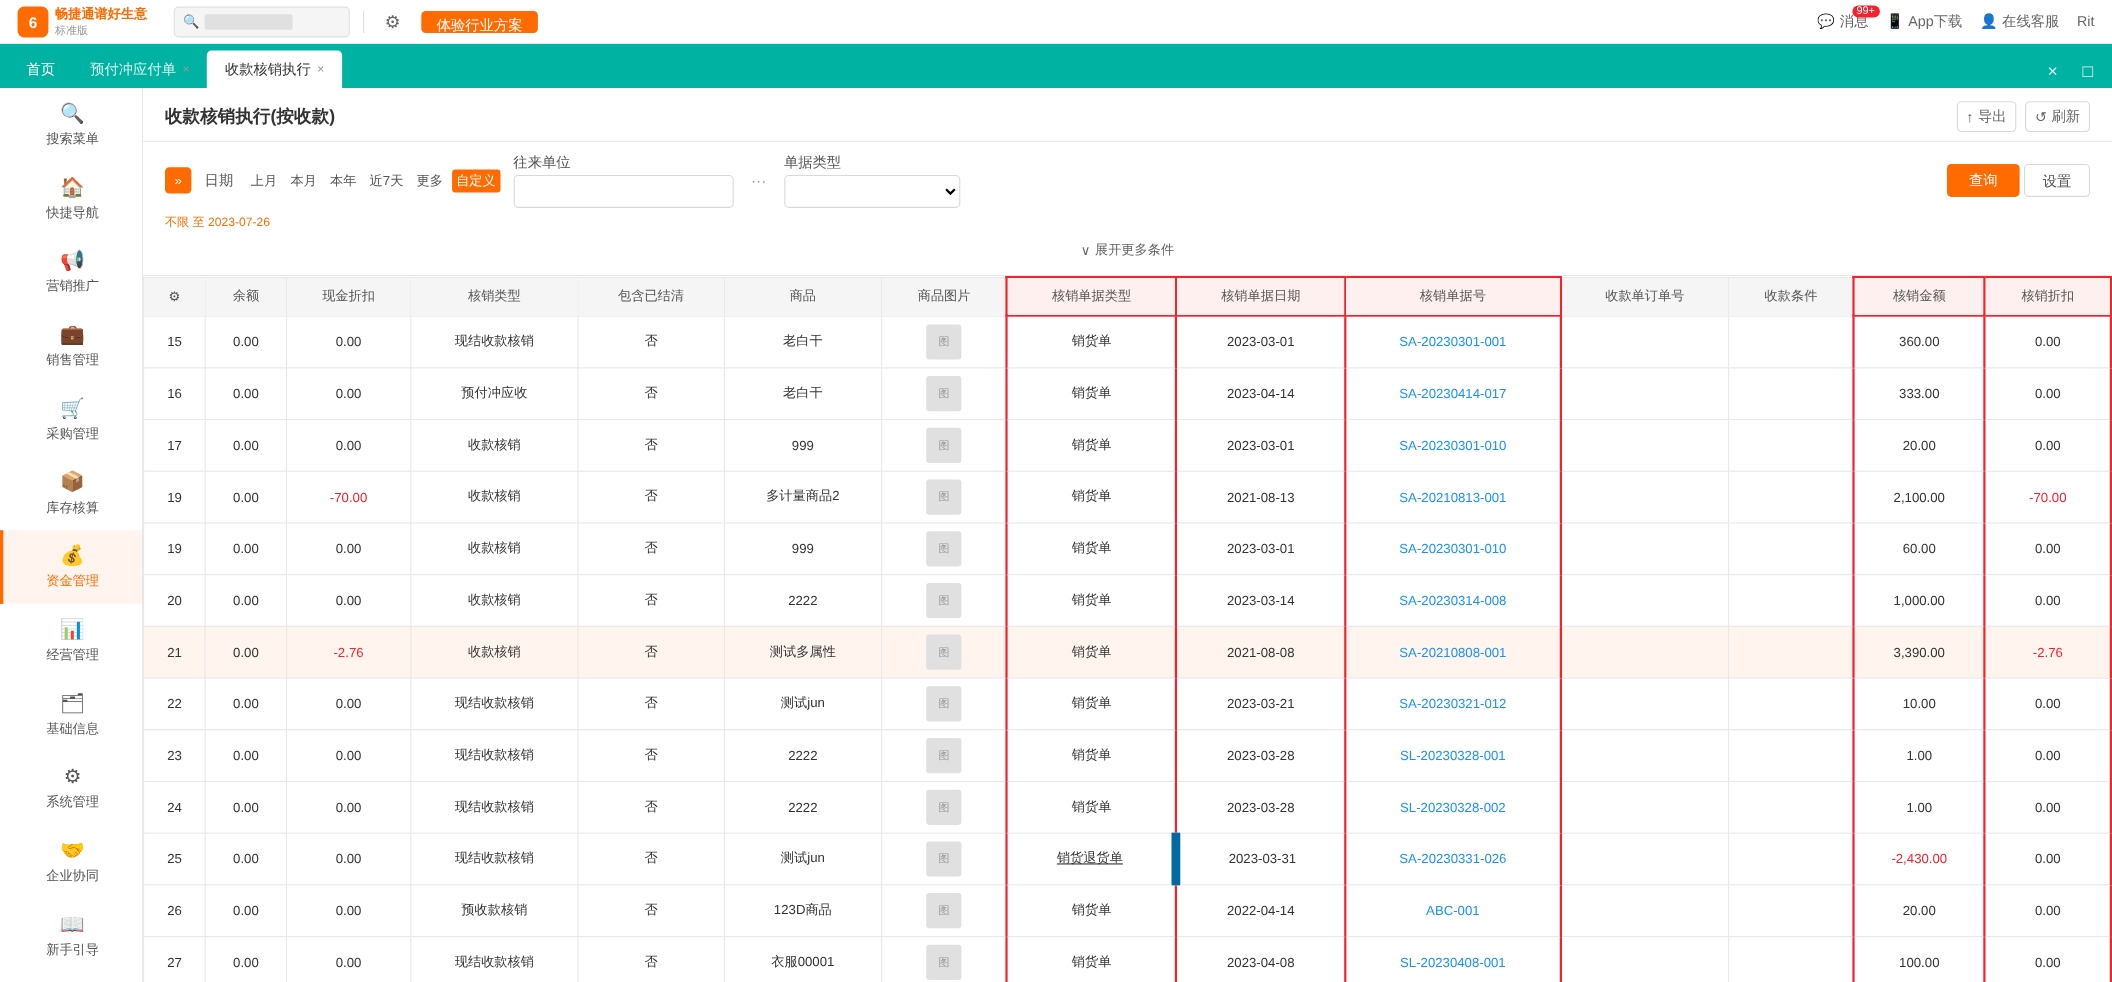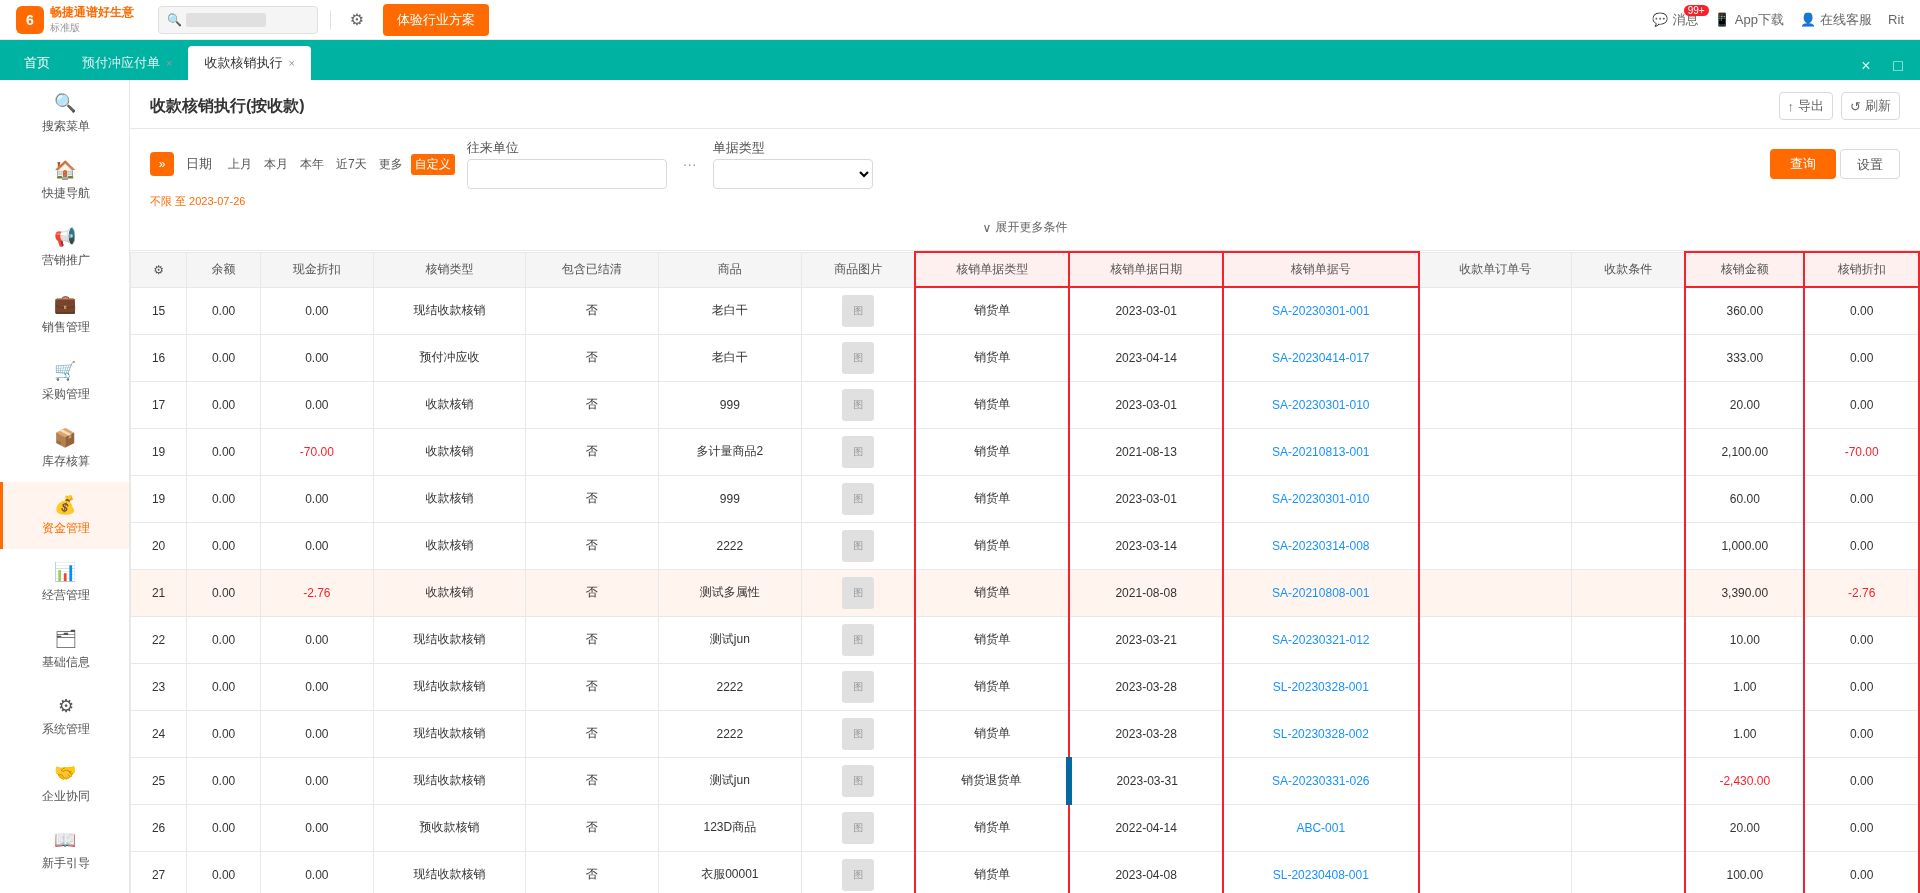--- a/index.html
+++ b/index.html
@@ -12,7 +12,7 @@
     .top-bar-search { flex: 0 0 160px; background: #f5f5f5; border: 1px solid #e0e0e0; border-radius: 4px; height: 28px; display: flex; align-items: center; padding: 0 8px; gap: 4px; color: #999; font-size: 12px; }
     .top-bar-divider { width: 1px; height: 20px; background: #e0e0e0; }
     .gear-btn { width: 28px; height: 28px; display: flex; align-items: center; justify-content: center; cursor: pointer; color: #666; font-size: 16px; }
-    .orange-btn { background: #ff6b00; color: #fff; border: none; border-radius: 4px; padding: 4px 14px; font-size: 13px; cursor: pointer; height: 32px; }
+    .orange-btn { background: #ff6b00; color: #fff; border: none; border-radius: 4px; padding: 4px 14px; font-size: 13px; cursor: pointer; height: 20px; }
     .top-bar-right { margin-left: auto; display: flex; align-items: center; gap: 16px; }
     .notif-badge { position: relative; cursor: pointer; color: #666; font-size: 13px; display: flex; align-items: center; gap: 4px; }
     .badge { position: absolute; top: -6px; right: -10px; background: #f5222d; color: #fff; font-size: 10px; border-radius: 8px; padding: 0 4px; min-width: 16px; text-align: center; }

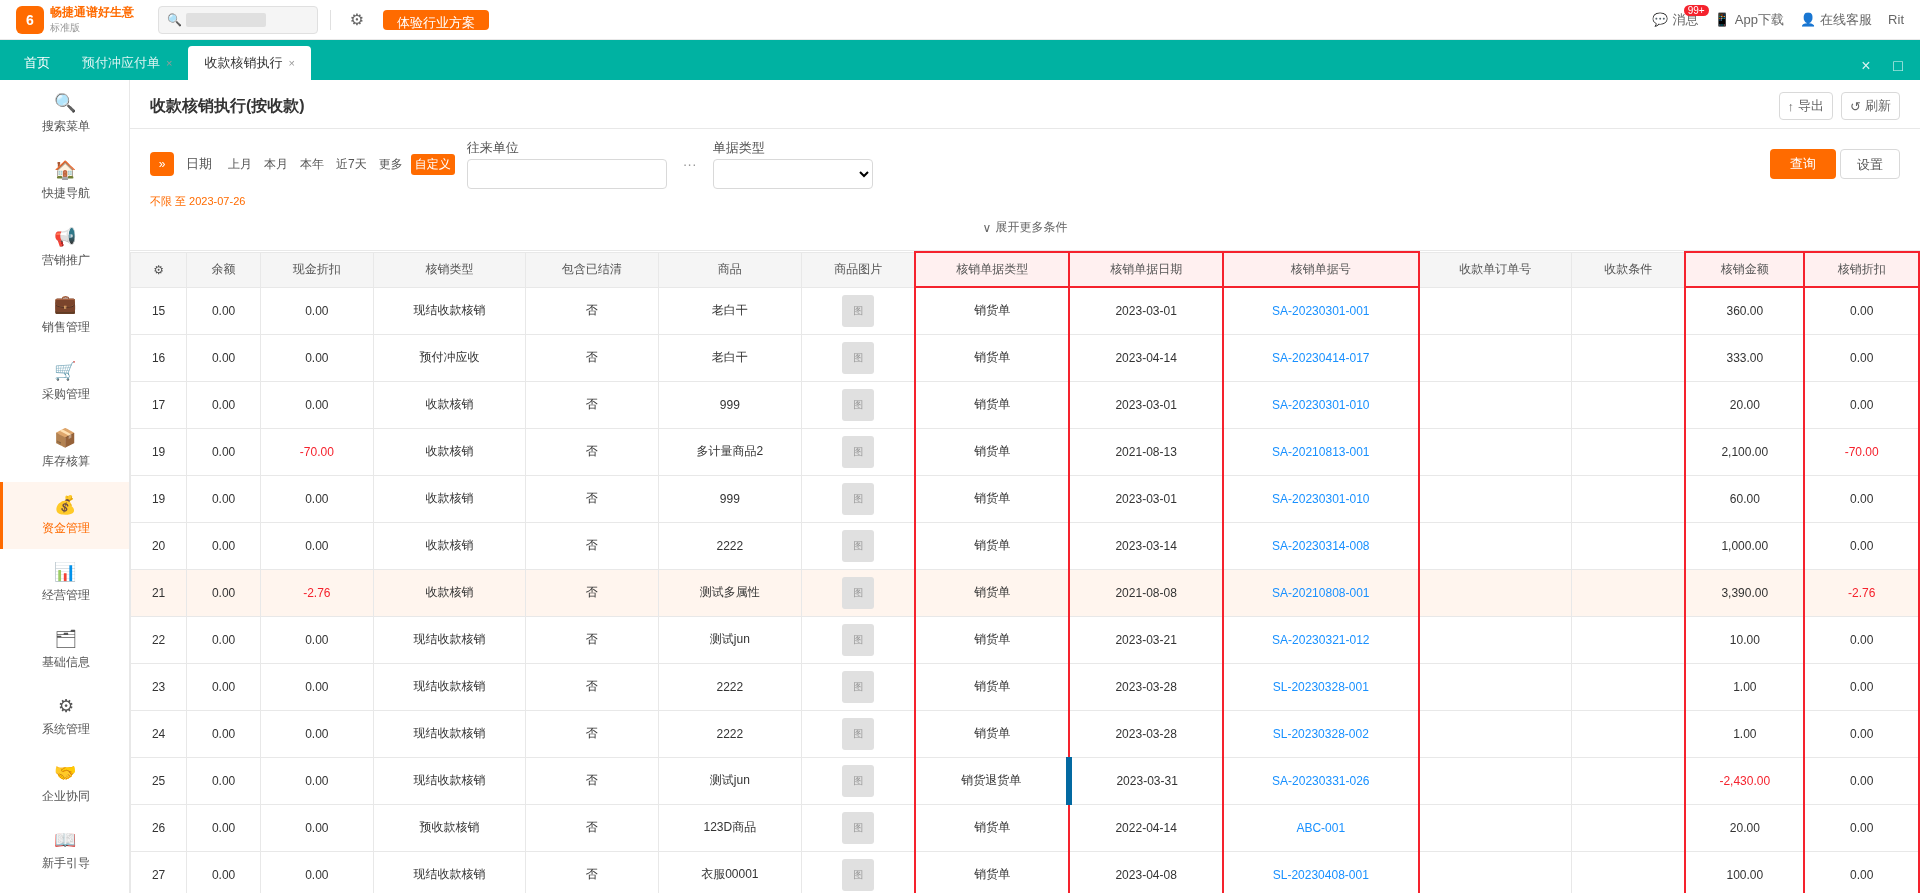--- a/index.html
+++ b/index.html
@@ -465,7 +465,7 @@
     <td>
                 <div style="width:32px;height:32px;background:#e0e0e0;border-radius:3px;margin:auto;display:flex;align-items:center;justify-content:center;font-size:10px;color:#999;">图</div>
               </td>
-    <td style="border-left:2px solid #f5222d;border-right:6px solid #0369a1;">销货退货单</td>
+    <td style="border-left:2px solid #f5222d;border-right:8px solid #0369a1;text-decoration:underline;">销货退货单</td>
     <td style="border-left:2px solid #f5222d;border-right:2px solid #f5222d;">2023-03-31</td>
     <td style="border-left:2px solid #404040;border-right:2px solid #f5222d;"><a class="text-link">SA-20230331-026</a></td>
     <td></td>

